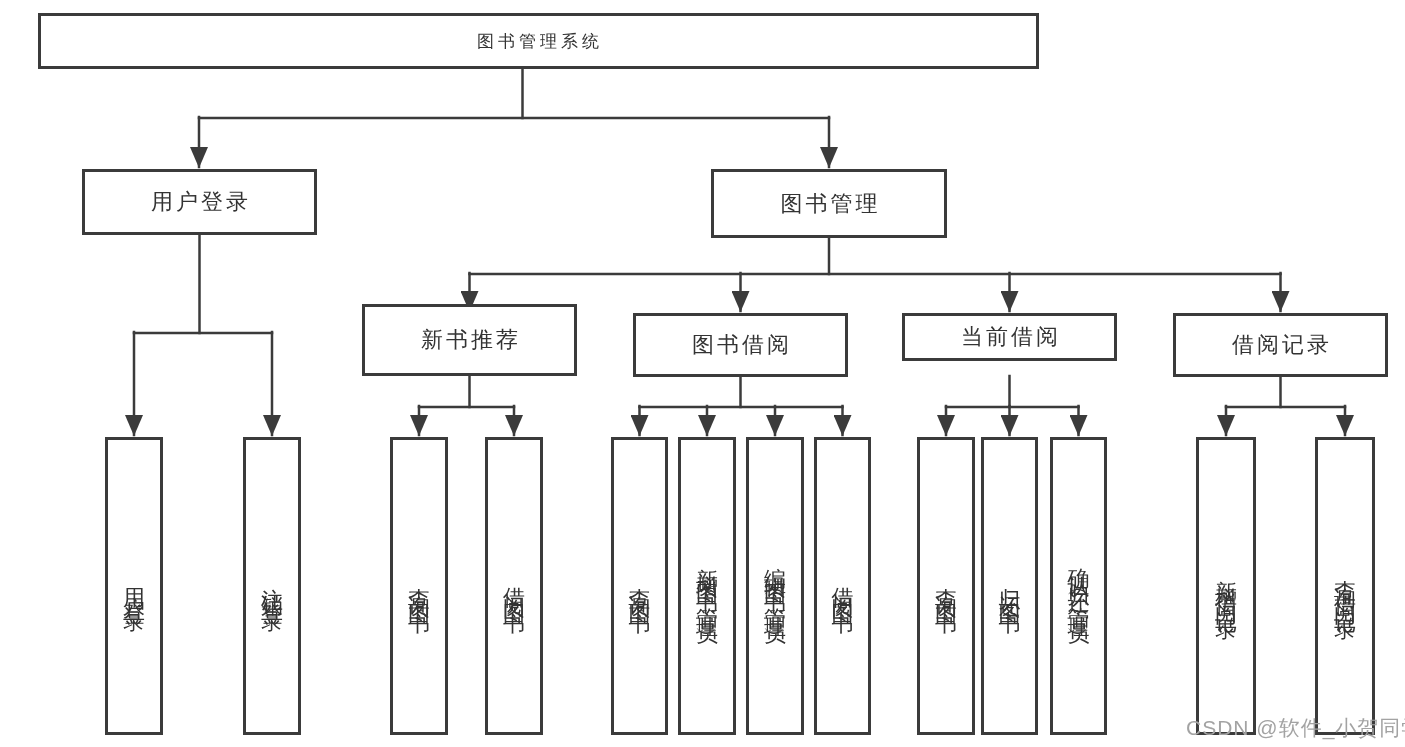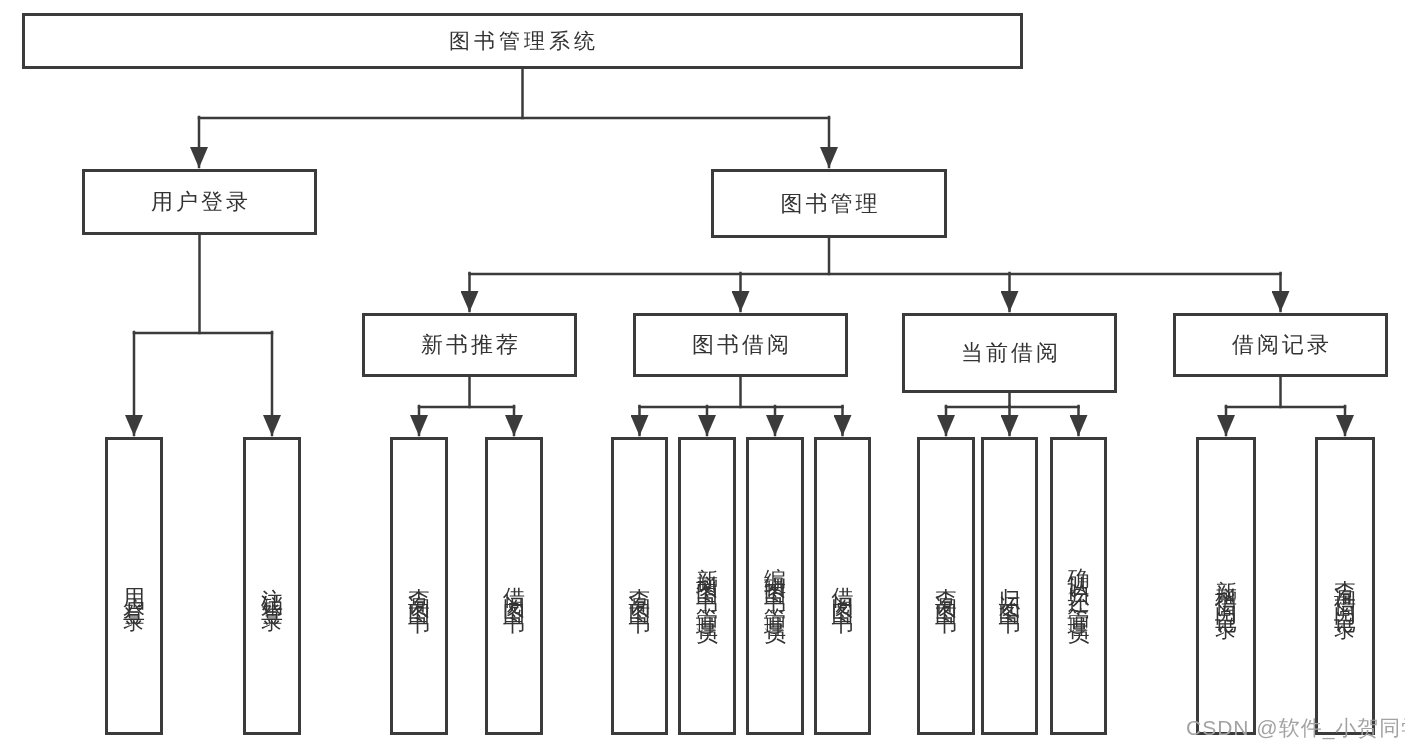--- a/index.html
+++ b/index.html
@@ -37,8 +37,9 @@
     white-space: nowrap;
   }
   .box.root-box {
-    font-size: 21px;
+    font-size: 17px;
     letter-spacing: 4px;
+    margin-left: 16px;
   }
   .vbox {
     overflow: hidden;

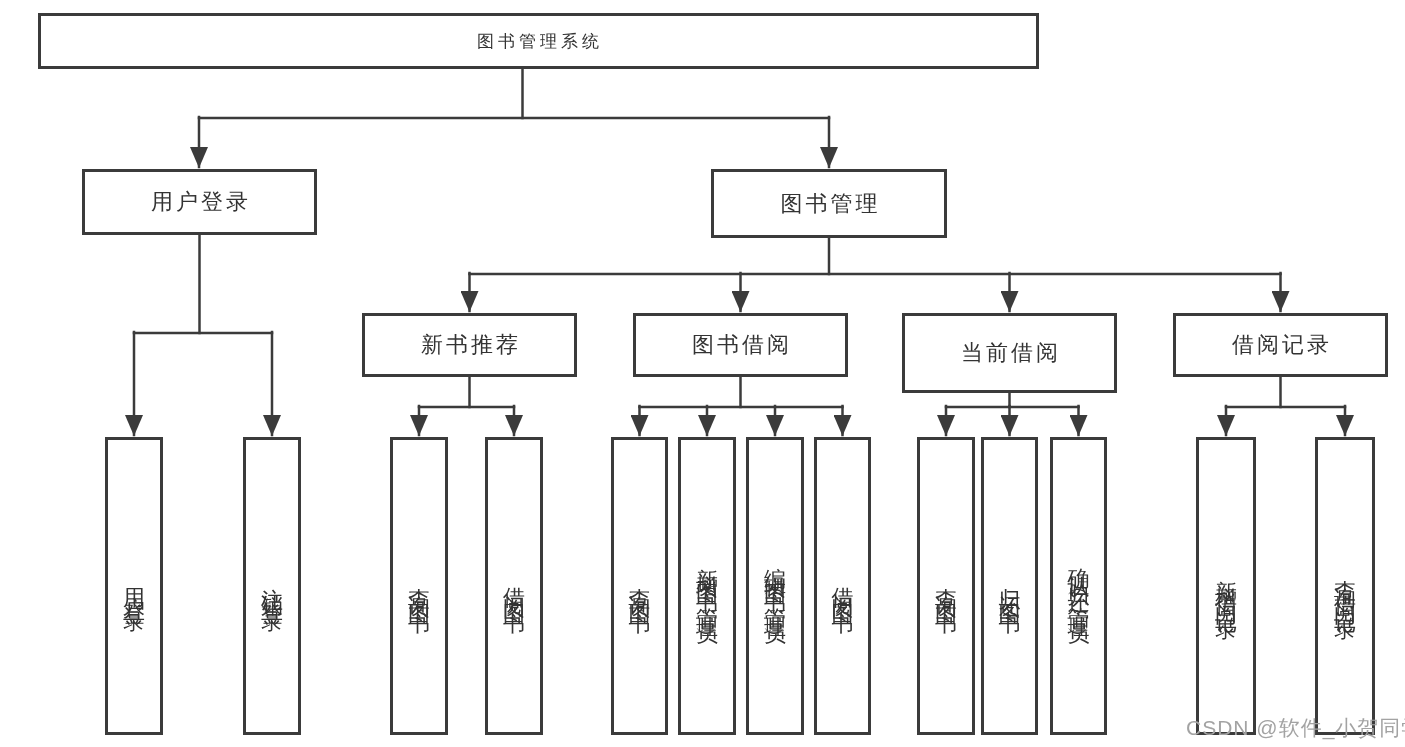--- a/index.html
+++ b/index.html
@@ -123,7 +123,7 @@
   <div class="box" style="left:82px;top:169px;width:235px;height:66px;">用户登录</div>
   <div class="box" style="left:711px;top:169px;width:236px;height:69px;">图书管理</div>
 
-  <div class="box" style="left:362px;top:313px;width:215px;height:64px;text-align:center;">新书推荐</div>
+  <div class="box" style="left:362px;top:304px;width:215px;height:72px;text-align:center;">新书推荐</div>
   <div class="box" style="left:633px;top:313px;width:215px;height:64px;">图书借阅</div>
   <div class="box" style="left:902px;top:313px;width:215px;height:80px;">当前借阅</div>
   <div class="box" style="left:1173px;top:313px;width:215px;height:64px;">借阅记录</div>

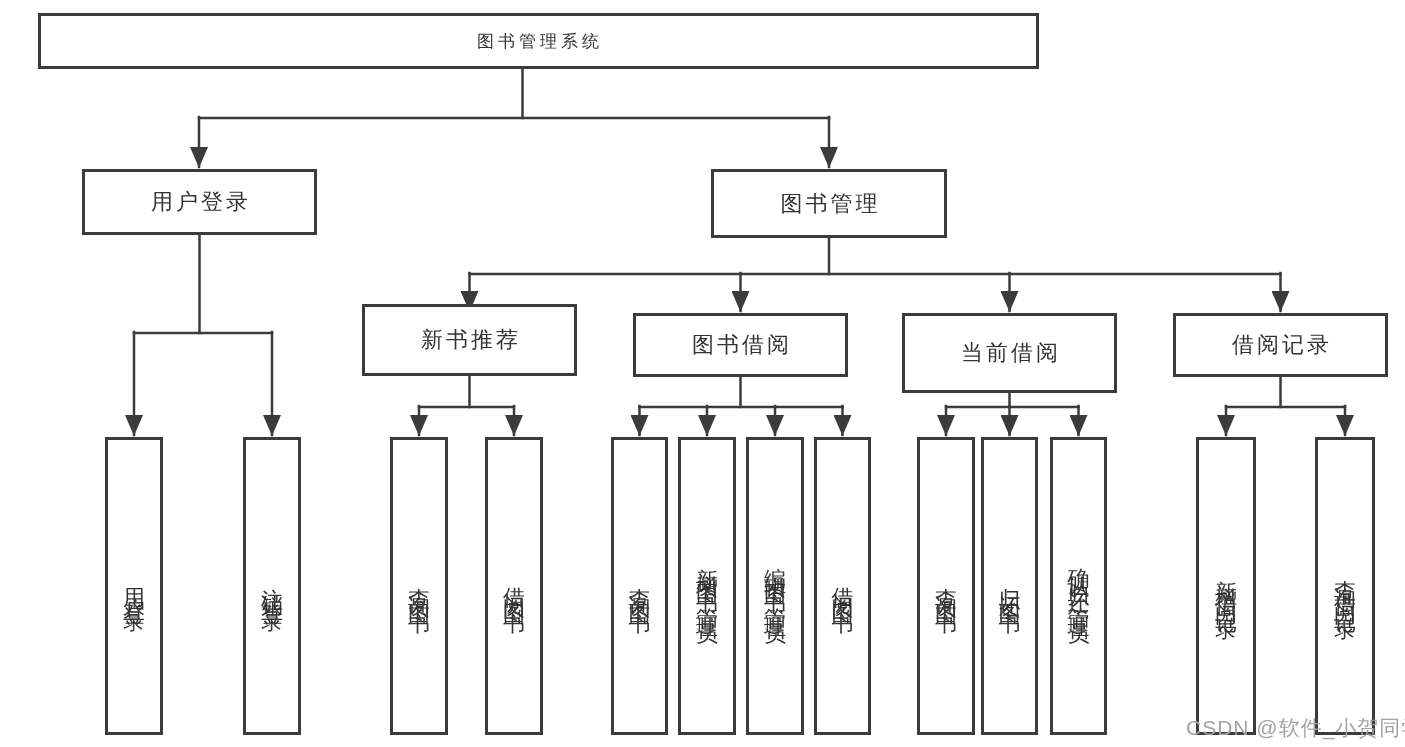--- a/index.html
+++ b/index.html
@@ -125,7 +125,7 @@
 
   <div class="box" style="left:362px;top:304px;width:215px;height:72px;text-align:center;">新书推荐</div>
   <div class="box" style="left:633px;top:313px;width:215px;height:64px;">图书借阅</div>
-  <div class="box" style="left:902px;top:313px;width:215px;height:80px;">当前借阅</div>
+  <div class="box" style="left:902px;top:313px;width:215px;height:48px;">当前借阅</div>
   <div class="box" style="left:1173px;top:313px;width:215px;height:64px;">借阅记录</div>
 
   <div class="box vbox" style="left:105px;top:437px;width:58px;height:298px;">

